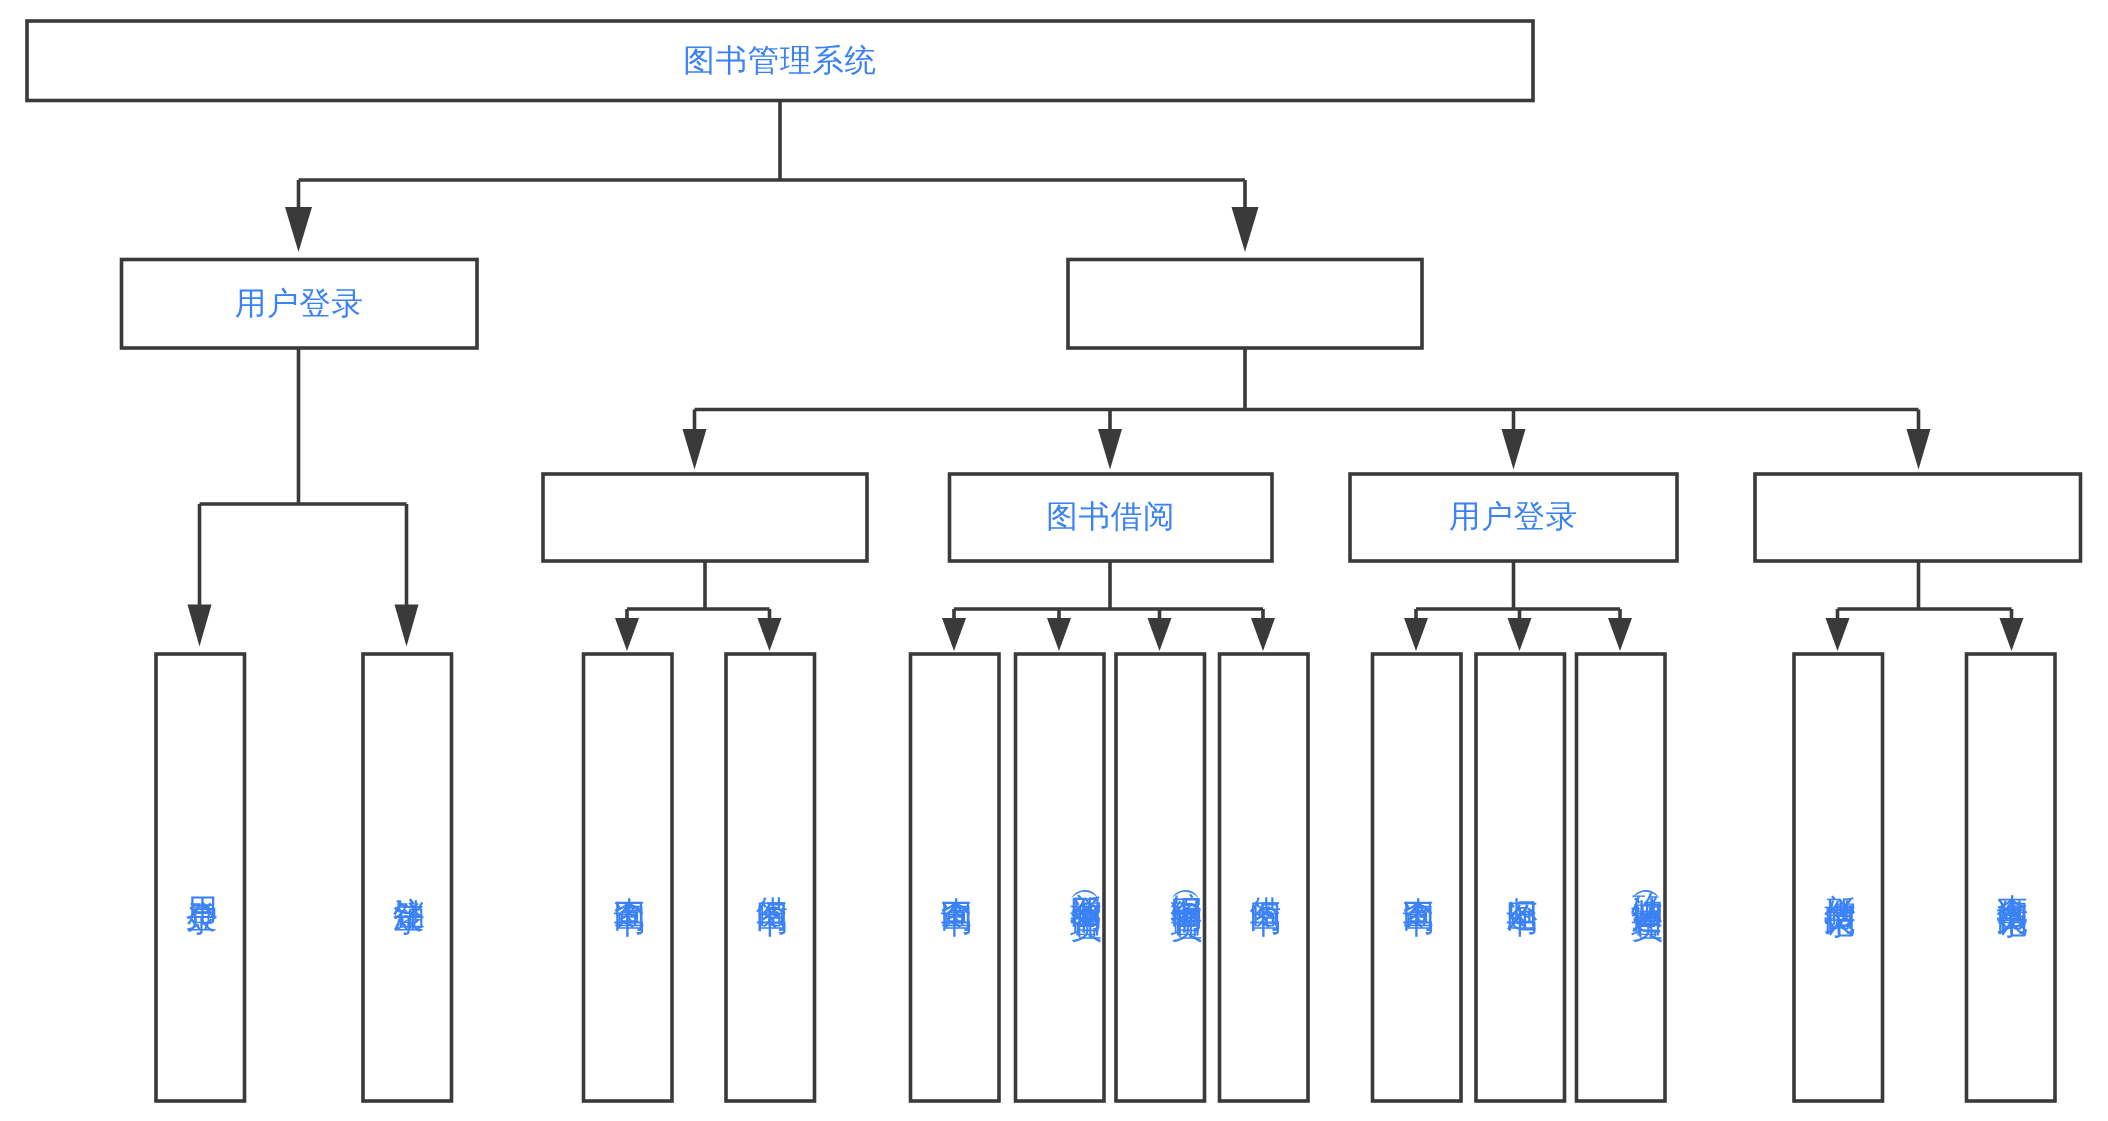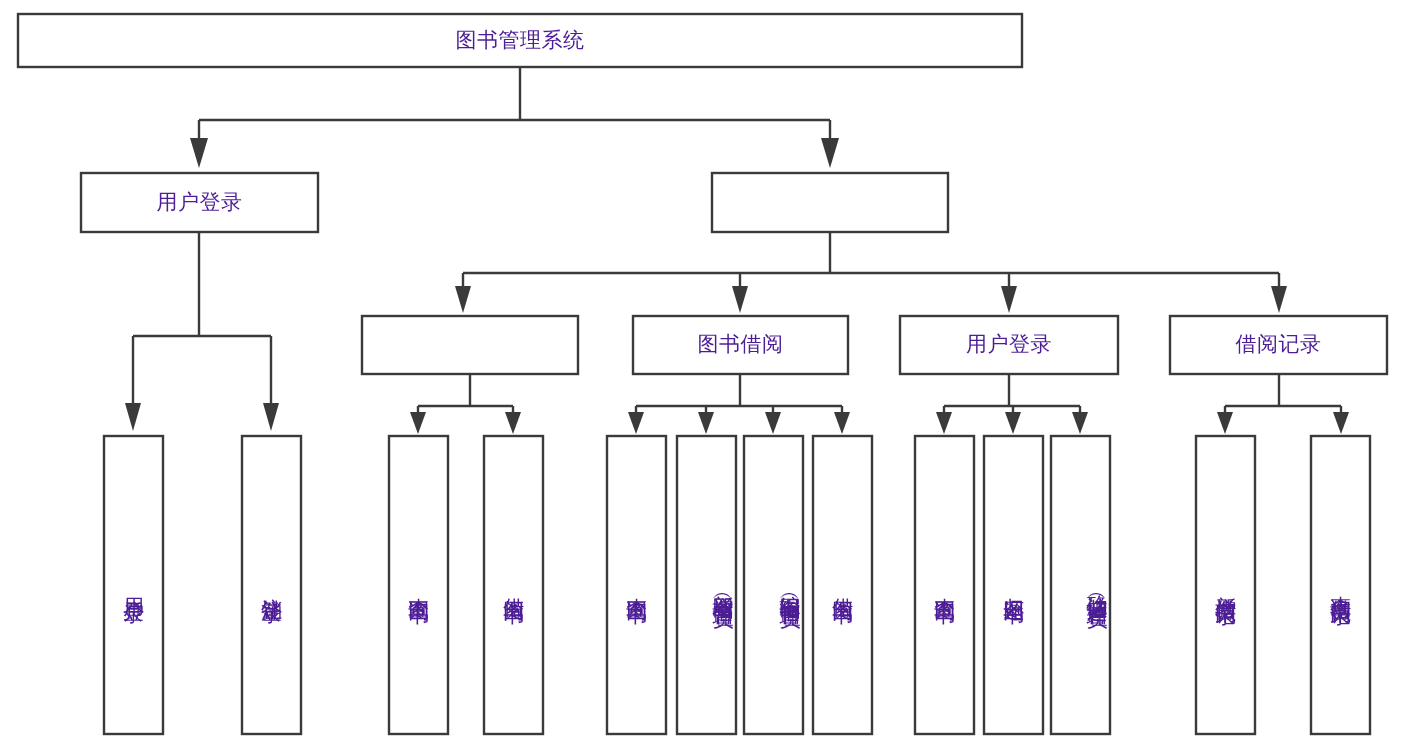--- a/index.html
+++ b/index.html
@@ -44,8 +44,8 @@
     display: flex;
     align-items: center;
     justify-content: center;
-    color: #4c1d95;
-    font-family: Liberation Serif, serif;
+    color: #3b82f6;
+    font-family: Liberation Sans, sans-serif;
     pointer-events: none;
     box-sizing: border-box;
   }

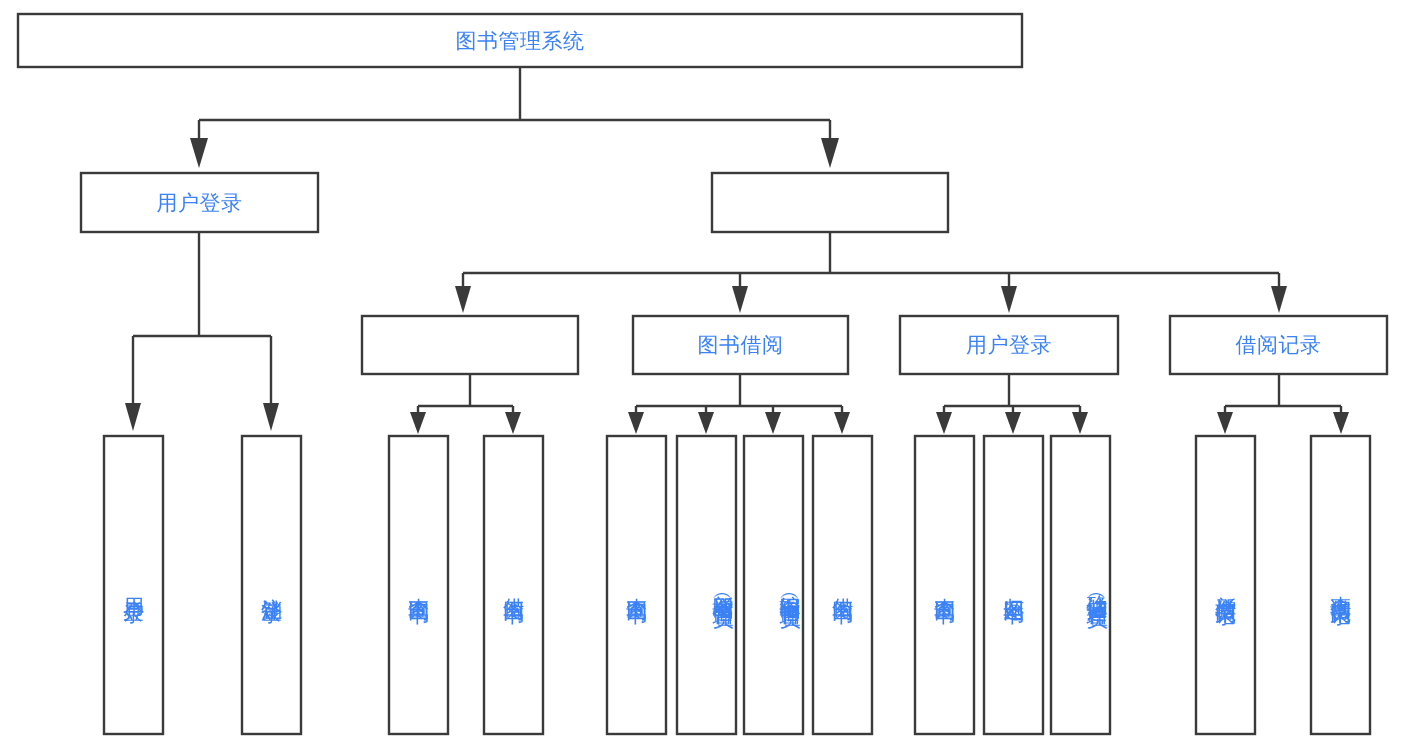--- a/index.html
+++ b/index.html
@@ -184,7 +184,6 @@
 
   <div class="node-label horizontal" style="left:633px; top:316px; width:215px; height:58px;">图书借阅</div>
   <div class="node-label horizontal" style="left:900px; top:316px; width:218px; height:58px;">用户登录</div>
-  <div class="node-label horizontal" style="left:1170px; top:316px; width:217px; height:58px;">借阅记录</div>
 
   <div class="node-label vertical" style="left:104px; top:436px; width:59px; height:298px;">用户登录</div>
   <div class="node-label vertical" style="left:242px; top:436px; width:59px; height:298px;">注销登录</div>

